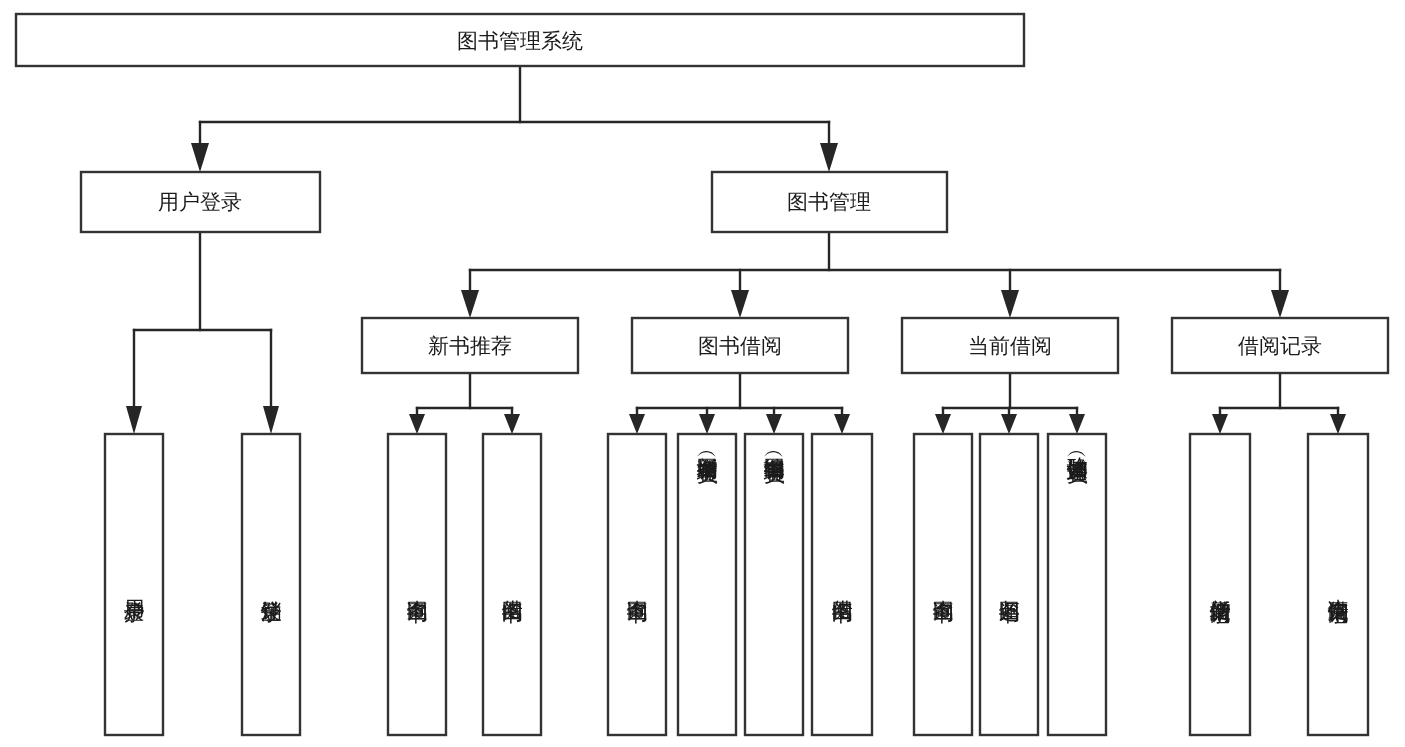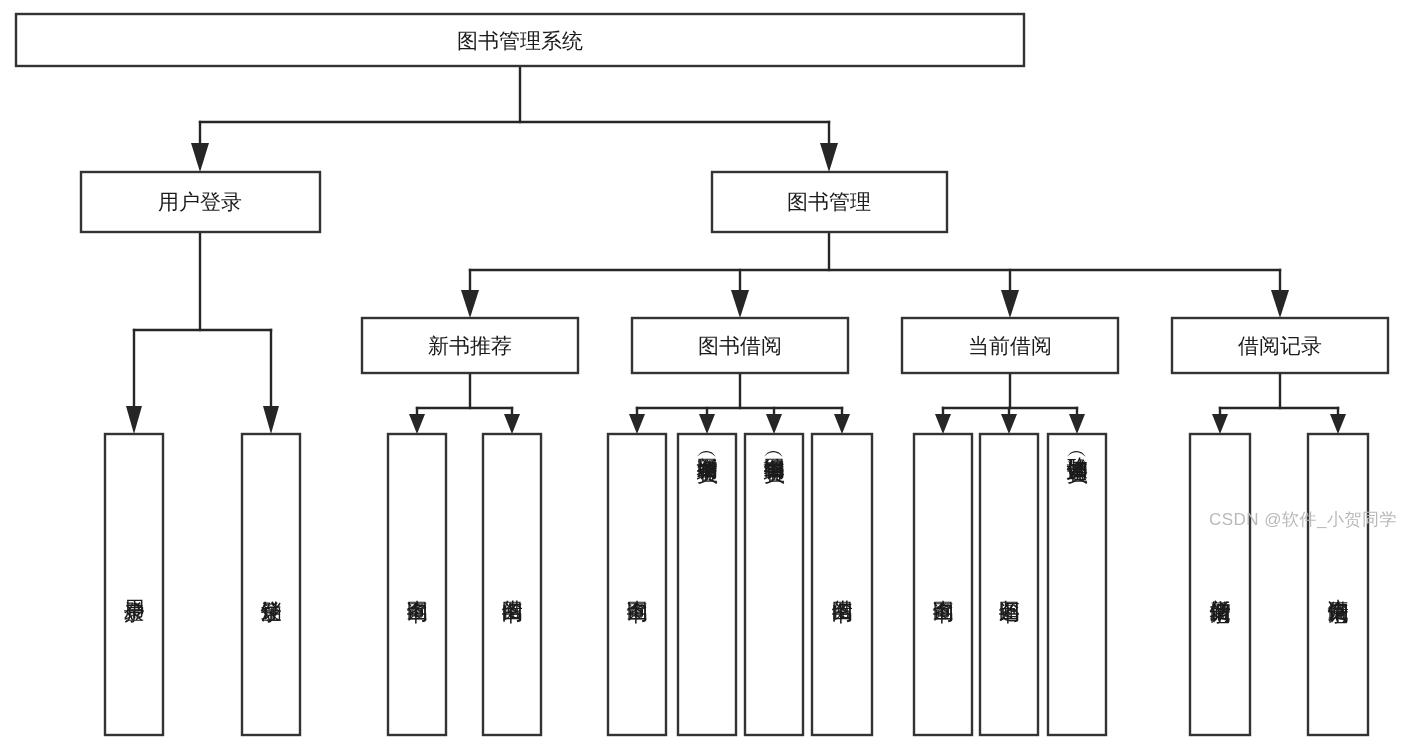--- a/index.html
+++ b/index.html
@@ -251,7 +251,6 @@
     <span class="leaf-label-text">查询借阅记录</span>
   </div>
 
-  <div class="watermark">CSDN @软件_小贺同学</div>
 
 </div>
 

